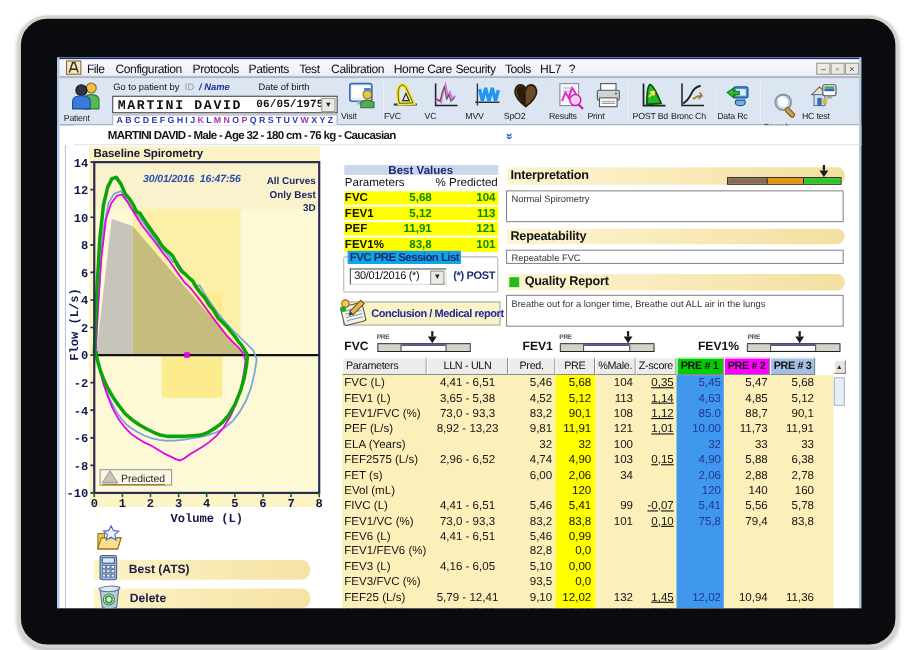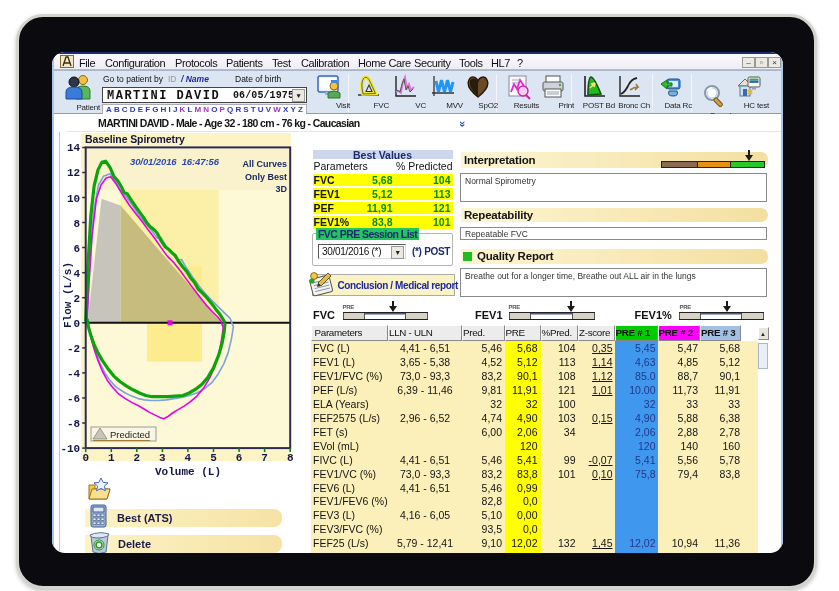--- a/index.html
+++ b/index.html
@@ -10,7 +10,7 @@
 .tablet{position:absolute;left:16px;top:14px;width:801px;height:575px;
  background:#0b0b0f;border:3px solid #d4d4ce;border-radius:27px;
  box-shadow:0 2px 4px rgba(0,0,0,0.25);}
-.screen{position:absolute;left:52px;top:52px;width:731px;height:501px;background:#ffffff;overflow:hidden;border-radius:13px;}
+.screen{position:absolute;left:52px;top:52px;width:731px;height:501px;background:#ffffff;overflow:hidden;}
 .navtop{position:absolute;left:0;top:0;width:731px;height:2px;background:#1b2d74;}
 .bl{position:absolute;left:0;top:0;width:2px;height:501px;background:#a9c7e9;}
 .br{position:absolute;right:0;top:0;width:2px;height:501px;background:#a9c7e9;}

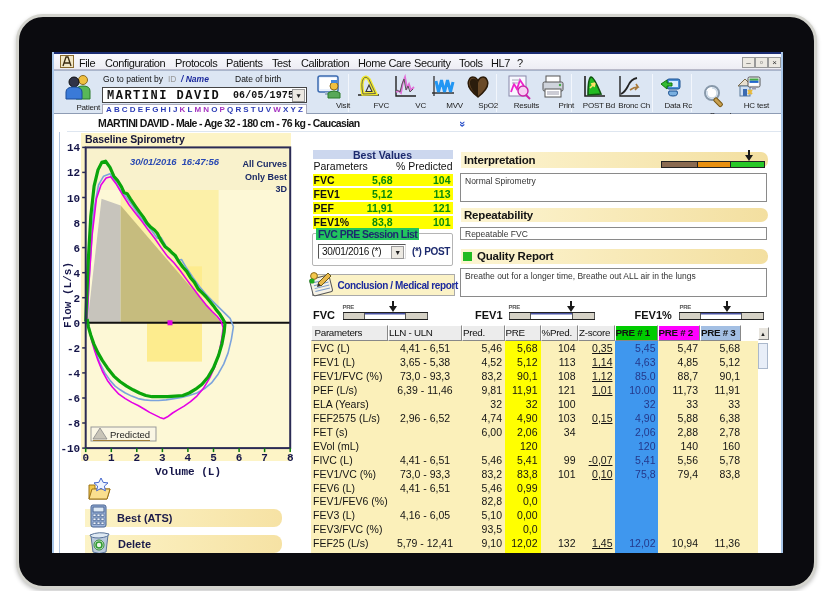--- a/index.html
+++ b/index.html
@@ -26,7 +26,7 @@
 .toolbar{position:absolute;left:2px;top:18px;width:727px;height:44px;
  background:#dce6f3;border-top:1px solid #aab6cc;border-bottom:1px solid #8e9cb4;}
 .tsep{position:absolute;top:3px;width:1px;height:38px;background:#b0bcd0;border-right:1px solid #f2f6fc;}
-.tbtn{position:absolute;text-align:right;font-size:8px;color:#222;letter-spacing:-0.2px;}
+.tbtn{position:absolute;text-align:left;font-size:8px;color:#222;letter-spacing:-0.2px;}
 .tbtn .lab{position:absolute;left:0;right:0;top:29px;}
 .tbtn svg{position:absolute;left:50%;transform:translateX(-50%);top:2px;}
 .small{font-size:8.5px;color:#111;}

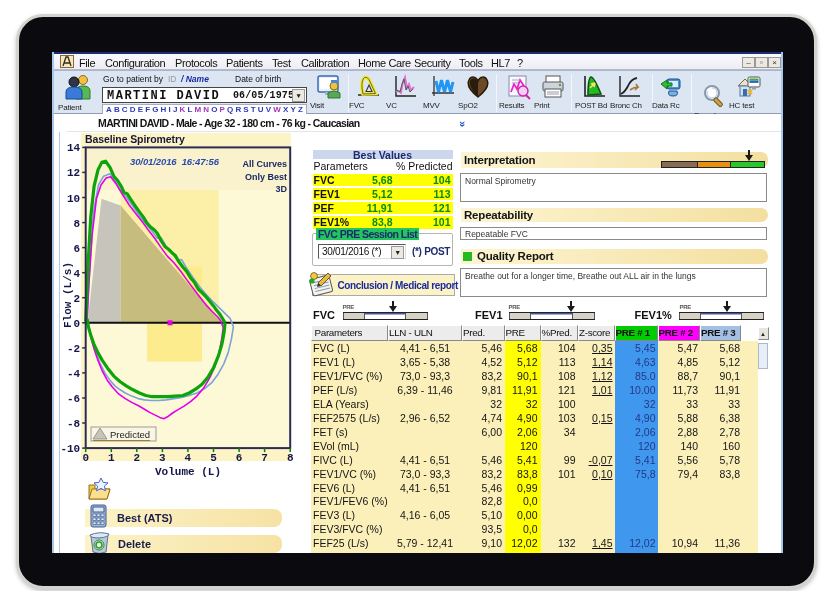--- a/index.html
+++ b/index.html
@@ -65,7 +65,7 @@
 .bvrow .v{position:absolute;right:60px;top:0px;font-weight:bold;color:#0a8a0a;}
 .bvrow .p{position:absolute;right:2px;top:0px;font-weight:bold;color:#0a8a0a;}
 .gbox{position:absolute;left:259.5px;top:181px;width:141px;height:33px;border:1px solid #b5b5b5;border-radius:2px;}
-.gtitle{position:absolute;left:264px;top:175.5px;background:#22c55e;padding:0 2px;font-size:10.5px;font-weight:bold;color:#1c2a6e;letter-spacing:-0.55px;white-space:nowrap;}
+.gtitle{position:absolute;left:264px;top:175.5px;background:#0ea5e9;padding:0 2px;font-size:10.5px;font-weight:bold;color:#1c2a6e;letter-spacing:-0.55px;white-space:nowrap;}
 .combo{position:absolute;background:#fff;border-top:1px solid #555;border-left:1px solid #555;
  border-right:1px solid #ddd;border-bottom:1px solid #ddd;font-size:10px;color:#111;letter-spacing:-0.3px;}
 .post{position:absolute;font-size:10px;font-weight:bold;color:#1c2a6e;letter-spacing:-0.3px;}

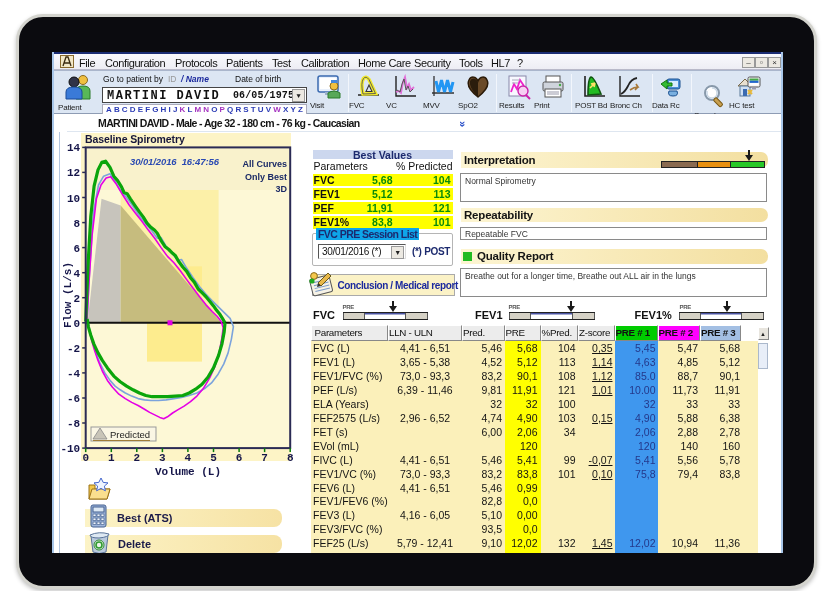--- a/index.html
+++ b/index.html
@@ -80,7 +80,7 @@
 .gstem{position:absolute;width:2px;height:5px;background:#1a1a1a;}
 
 .thdr{position:absolute;top:273px;height:15.5px;background:#ececec;border:1px solid #888;
- border-top-color:#fff;border-left-color:#fff;font-size:9.8px;color:#111;line-height:14.5px;letter-spacing:-0.3px;}
+ border-top-color:#fff;border-left-color:#fff;font-size:9.8px;color:#111;text-align:center;line-height:14.5px;letter-spacing:-0.3px;}
 .tblarea{position:absolute;left:258.5px;top:288.5px;width:447px;height:212.5px;background:#fbf0ba;}
 .tcol-yellow{position:absolute;left:194px;top:0;width:36px;height:212.5px;background:#ffff00;}
 .tcol-blue{position:absolute;left:304px;top:0;width:43px;height:212.5px;background:#3f97ee;}

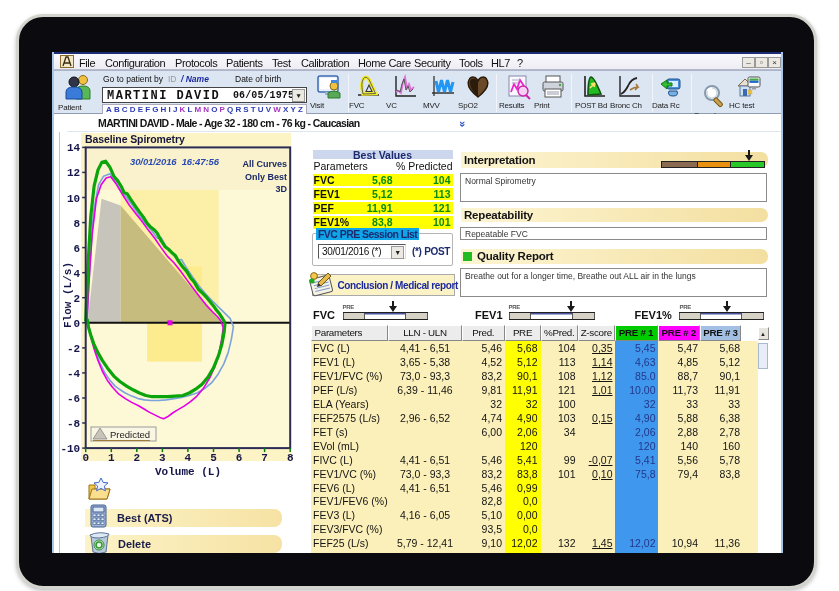--- a/index.html
+++ b/index.html
@@ -504,7 +504,7 @@
 <div class="thdr" style="left:336px;width:74px;background:#ececec;">LLN - ULN</div>
 <div class="thdr" style="left:410px;width:42.5px;background:#ececec;">Pred.</div>
 <div class="thdr" style="left:452.5px;width:36px;background:#ececec;">PRE</div>
-<div class="thdr" style="left:488.5px;width:37.5px;background:#ececec;">%Pred.</div>
+<div class="thdr" style="left:488.5px;width:37.5px;background:#ececec;">%Male.</div>
 <div class="thdr" style="left:526px;width:36.5px;background:#ececec;">Z-score</div>
 <div class="thdr" style="left:562.5px;width:43px;background:#00cc00;font-weight:bold;">PRE # 1</div>
 <div class="thdr" style="left:605.5px;width:42.5px;background:#ff00ff;font-weight:bold;">PRE # 2</div>

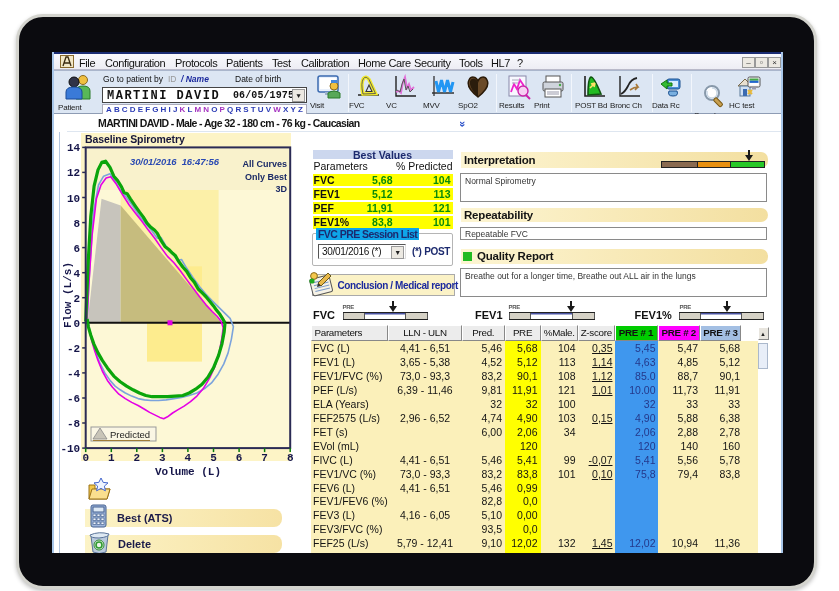--- a/index.html
+++ b/index.html
@@ -547,7 +547,7 @@
 </div>
 <div class="trow" style="top:41.85px">
 <span class="c0">PEF (L/s)</span>
-<span class="c1">6,39 - 11,46</span>
+<span class="c1">8,92 - 13,23</span>
 <span class="c2">9,81</span>
 <span class="c3">11,91</span>
 <span class="c4">121</span>

